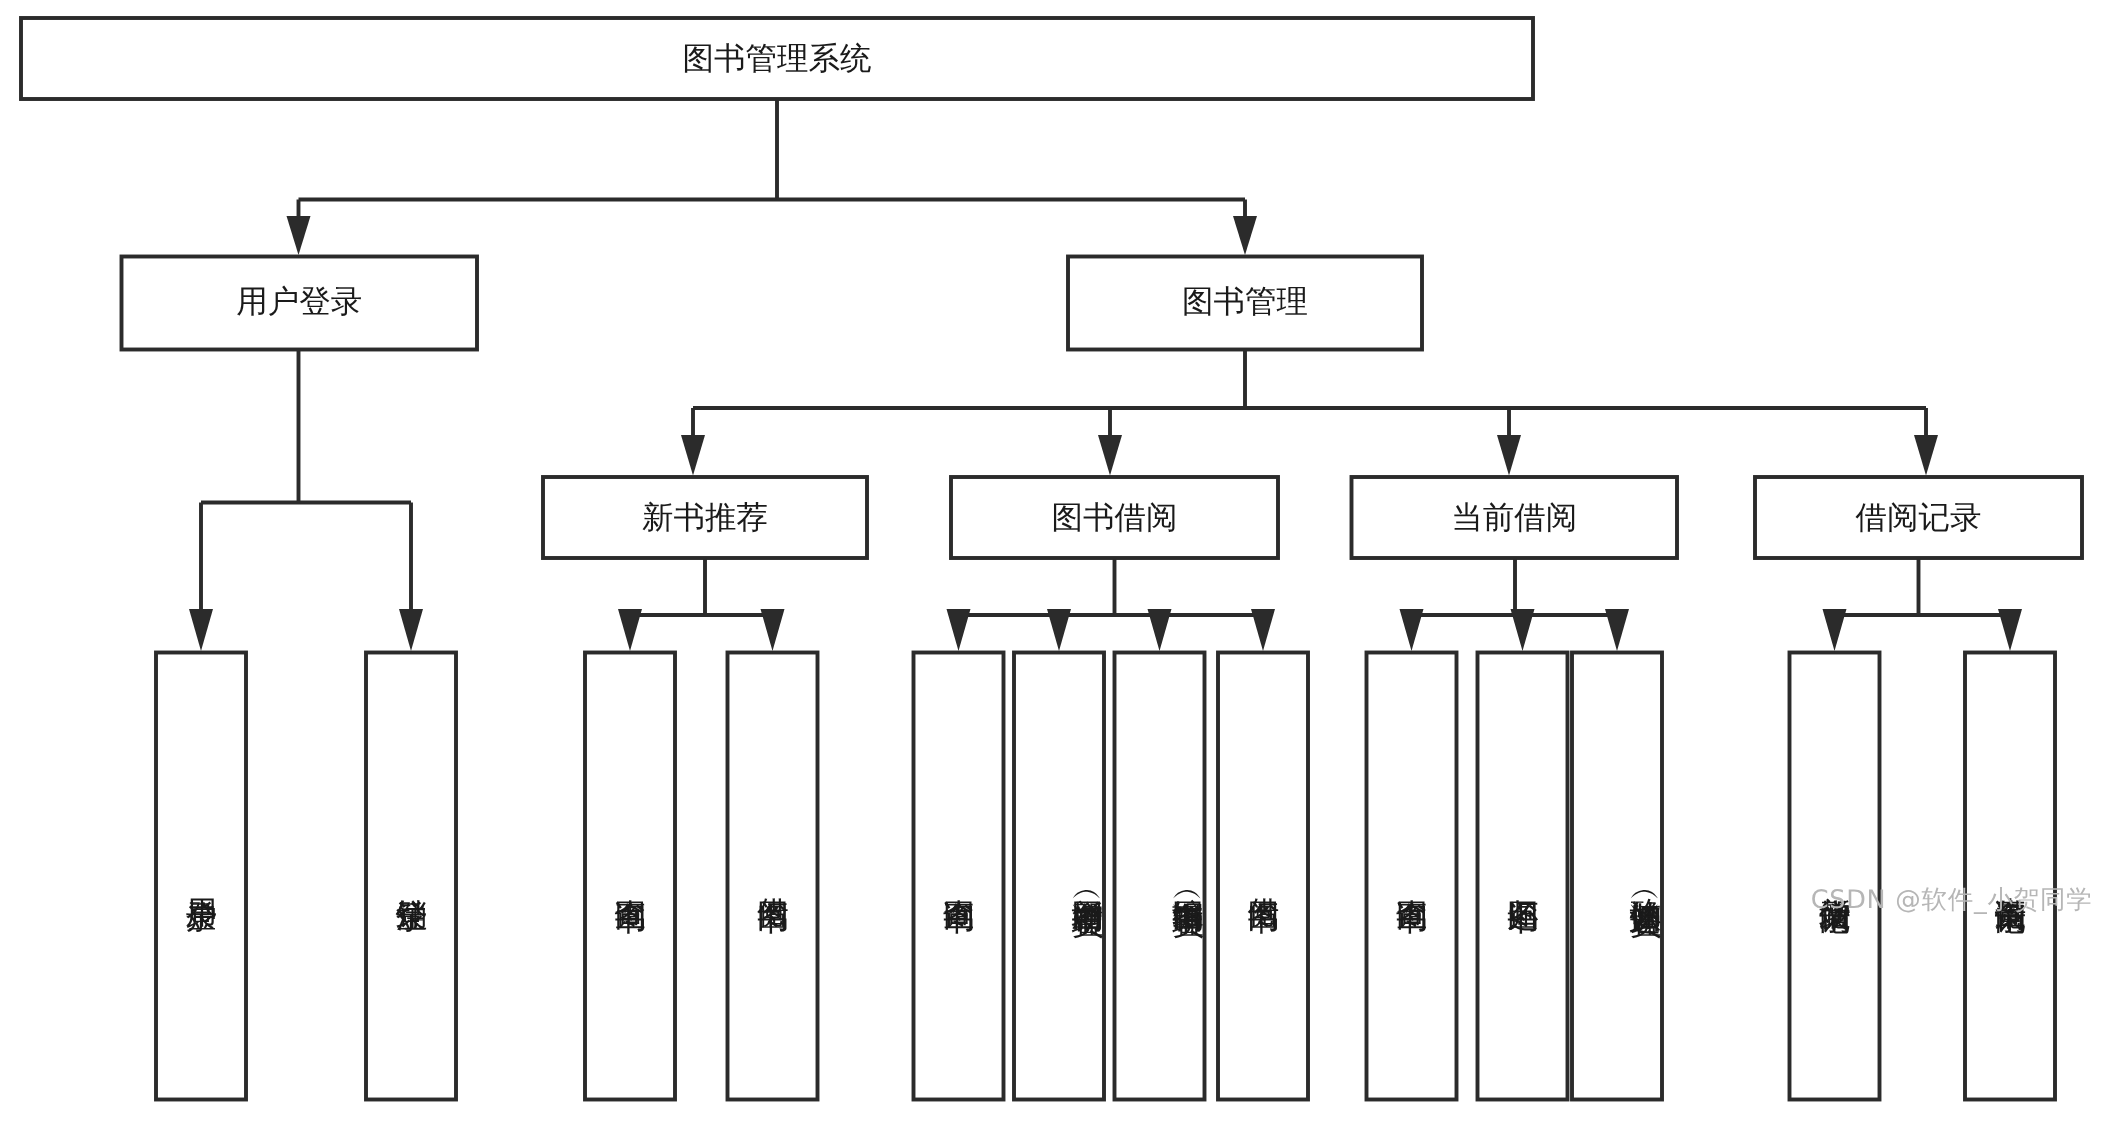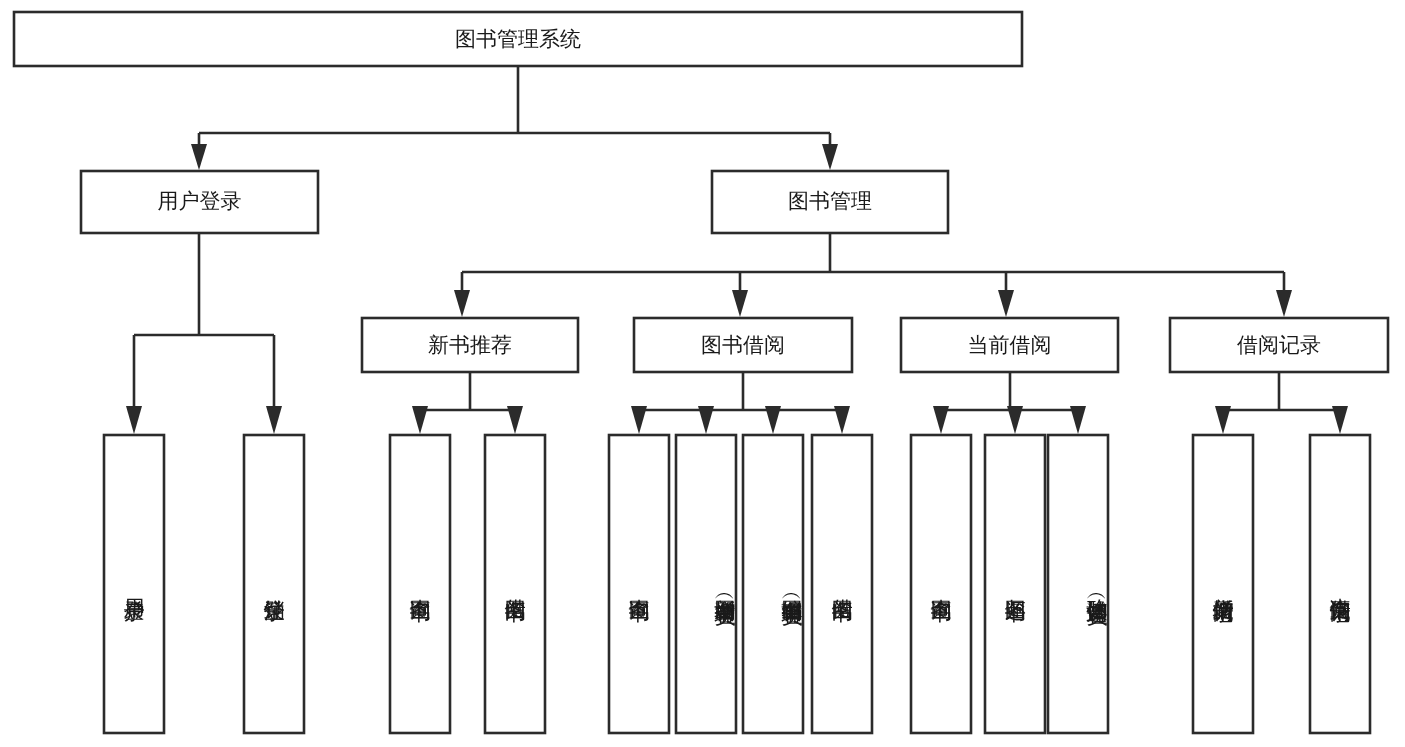--- a/index.html
+++ b/index.html
@@ -230,6 +230,7 @@
   <div class="vlabel" style="left:1193px; top:435px; width:60px; height:298px;">新增借阅记录</div>
   <div class="vlabel" style="left:1310px; top:435px; width:60px; height:298px;">查询借阅记录</div>
 
+  <div class="watermark">CSDN @软件_小贺同学</div>
 
 </div>
 

